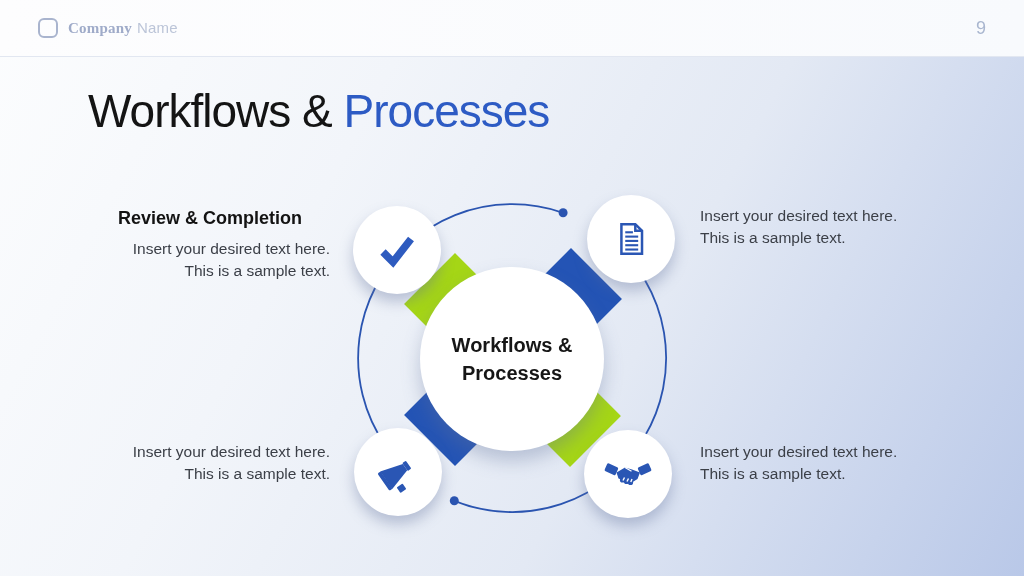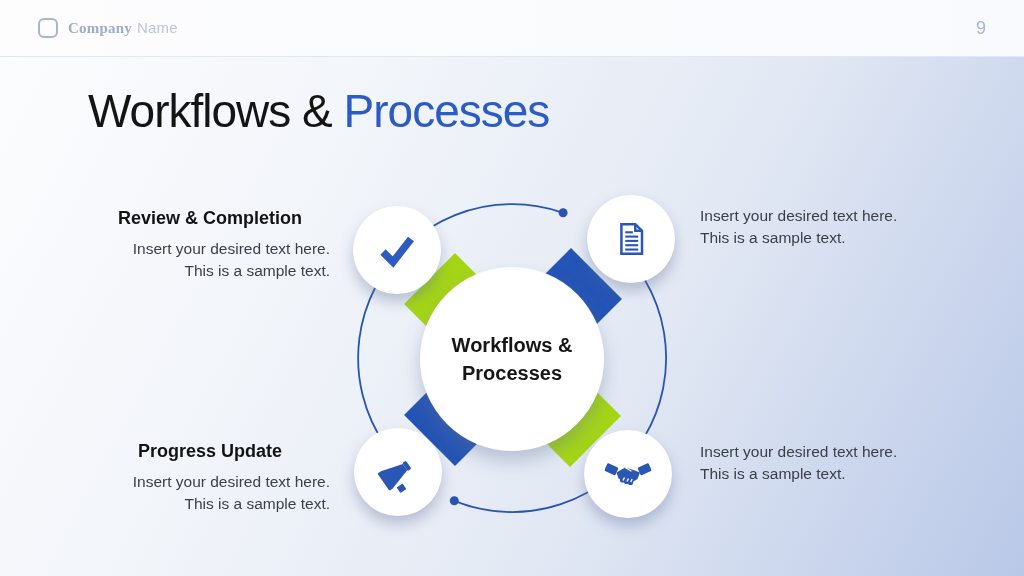--- a/index.html
+++ b/index.html
@@ -158,7 +158,6 @@
   </div>
 
   <div class="textblock tb-right tb-progress">
-    <div class="tb-title">Progress Update</div>
     <p class="tb-body">
       <span>Insert your desired text here.</span><br>
       <span>This is a sample text.</span>

